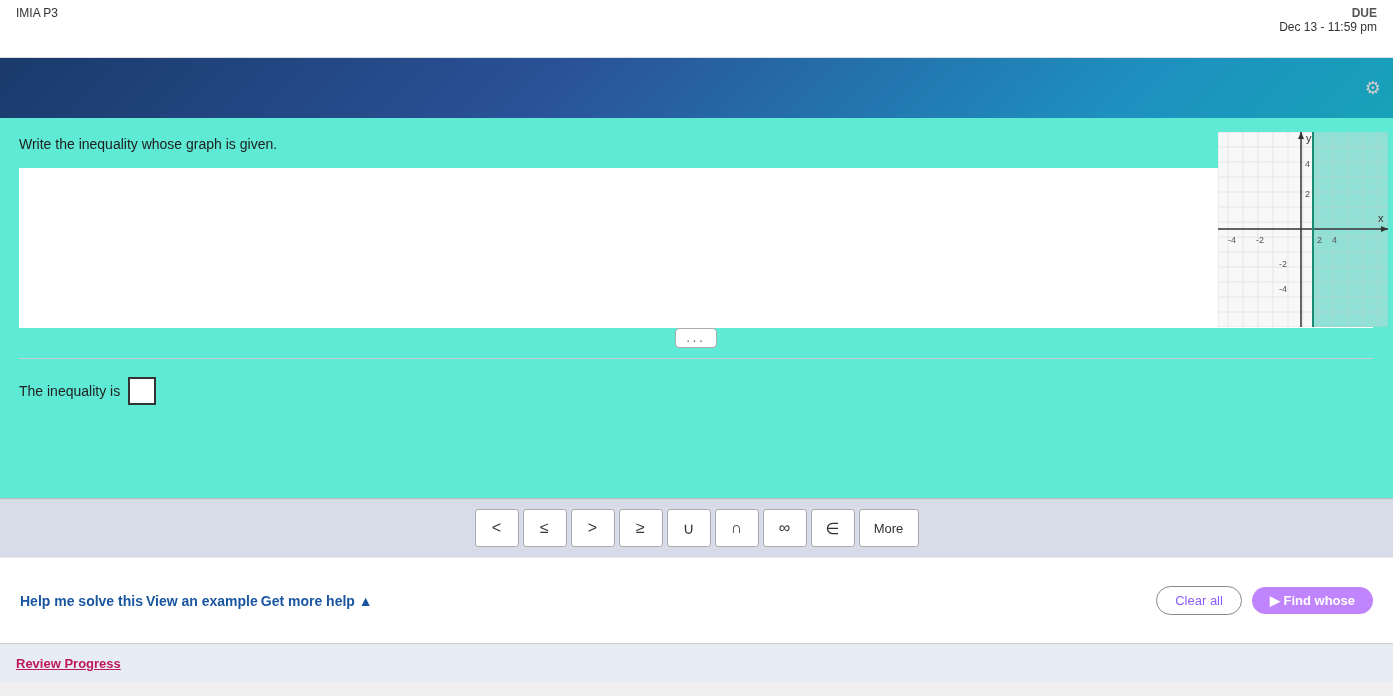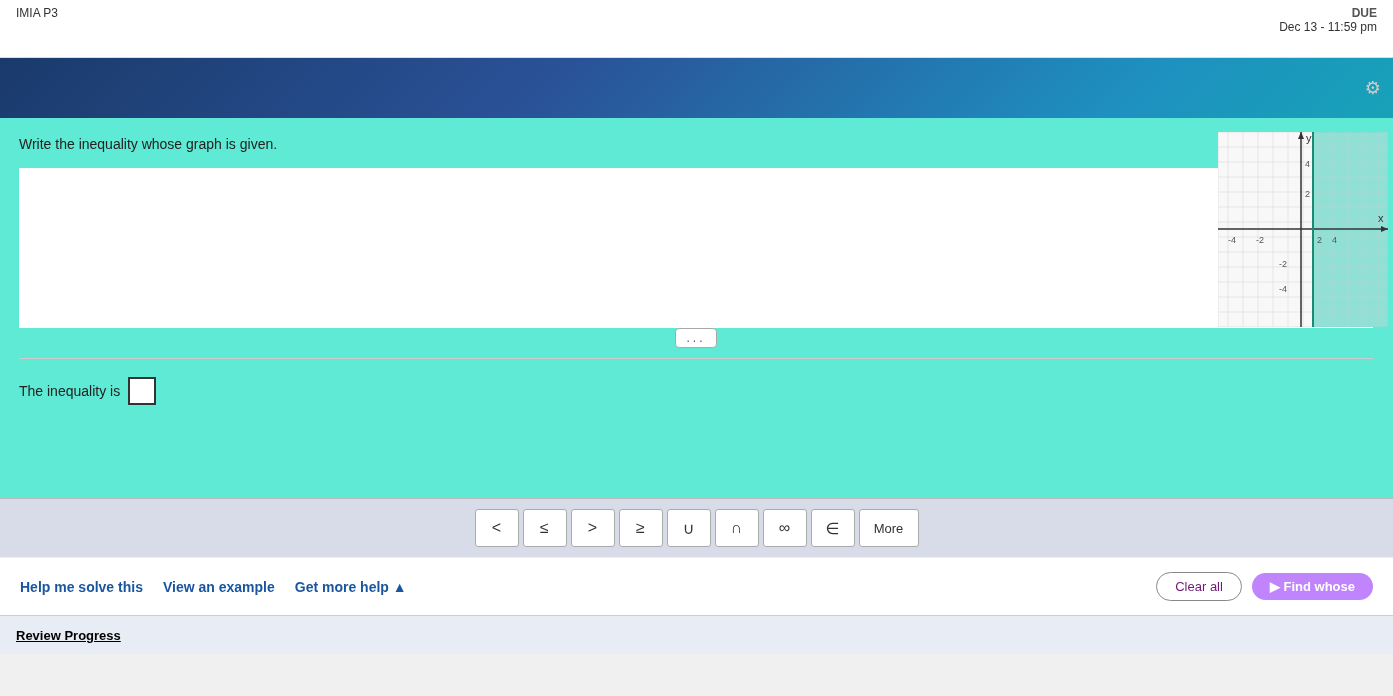--- a/index.html
+++ b/index.html
@@ -185,10 +185,10 @@
     
     #help-bar {
       background: #ffffff;
-      padding: 14px 20px;
-      display: flex;
-      align-items: center;
-      gap: 20px;
+      padding: 28px 20px;
+      display: flex;
+      align-items: center;
+      gap: 3px;
       border-top: 1px solid #eee;
       min-height: 58px;
     }

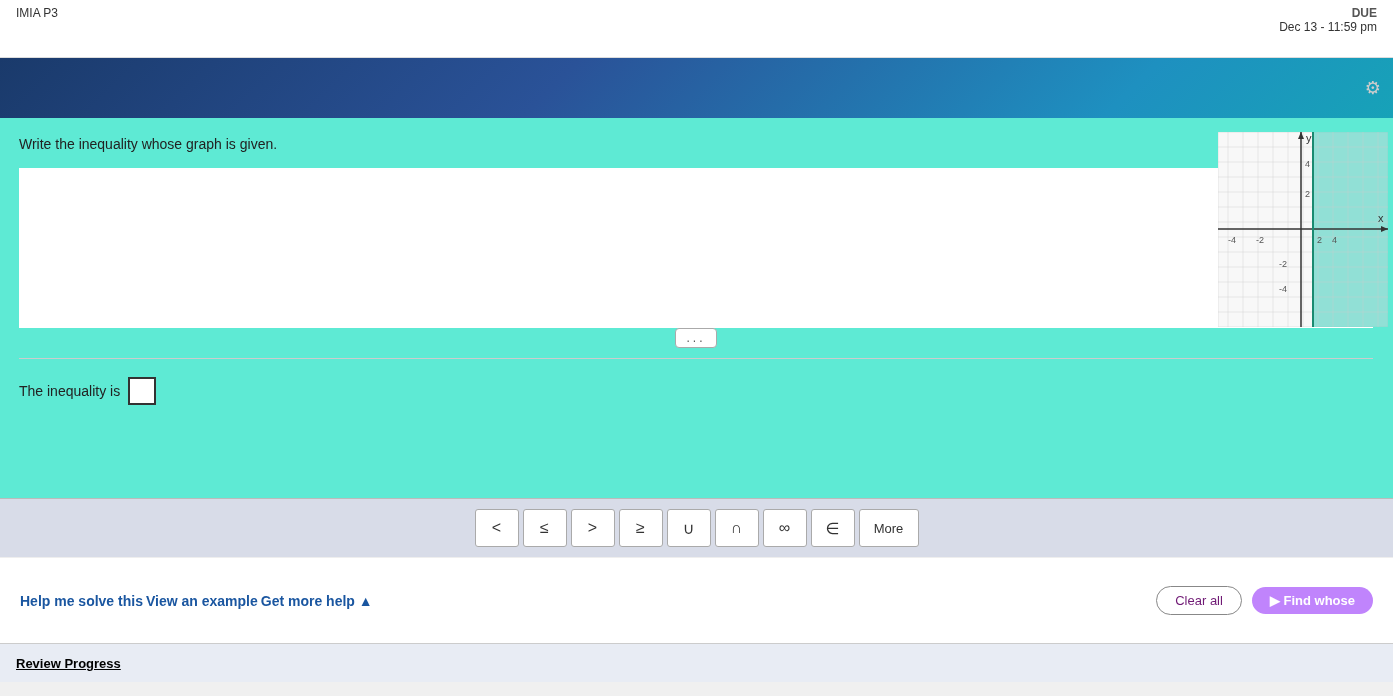--- a/index.html
+++ b/index.html
@@ -213,7 +213,7 @@
       border-radius: 20px;
       padding: 6px 18px;
       font-size: 13px;
-      color: #701a75;
+      color: #8b5cf6;
       cursor: pointer;
     }
     #check-answer-btn {

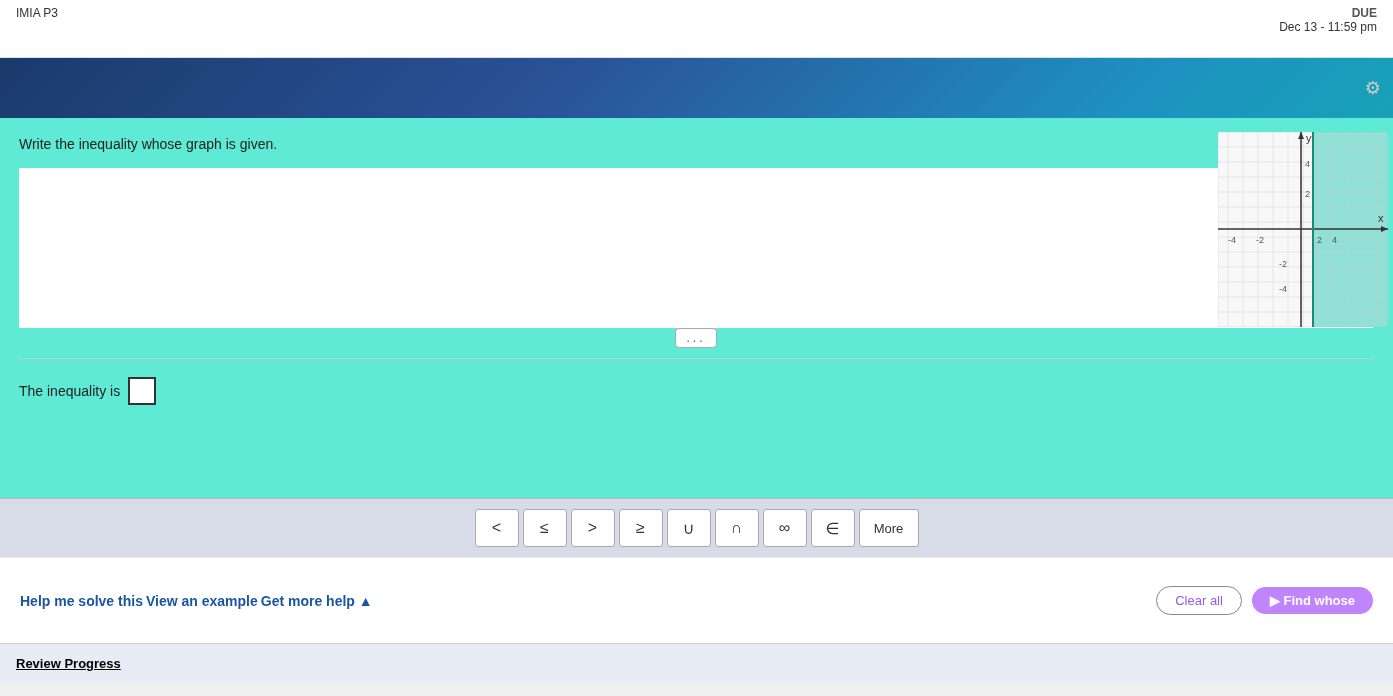--- a/index.html
+++ b/index.html
@@ -235,7 +235,7 @@
     }
     #review-progress-text {
       font-size: 13px;
-      color: #000000;
+      color: #be185d;
       font-weight: bold;
       cursor: pointer;
       text-decoration: underline;

